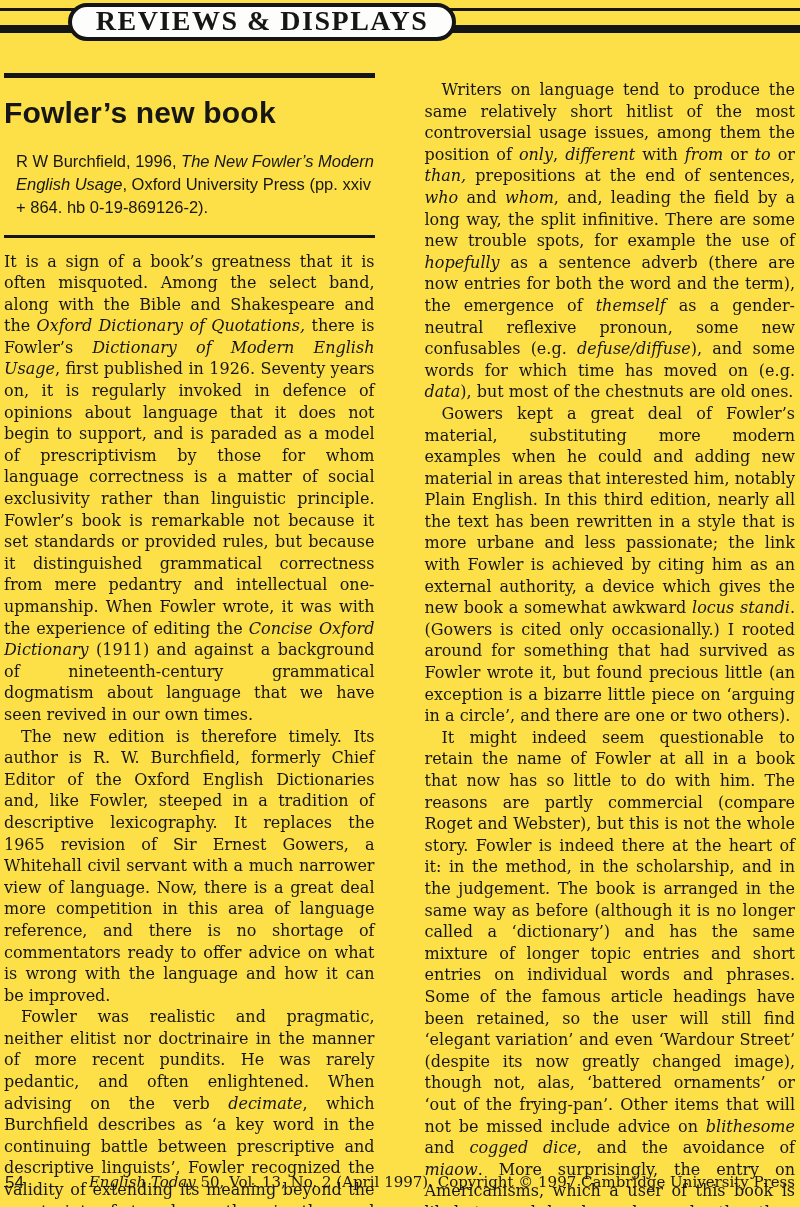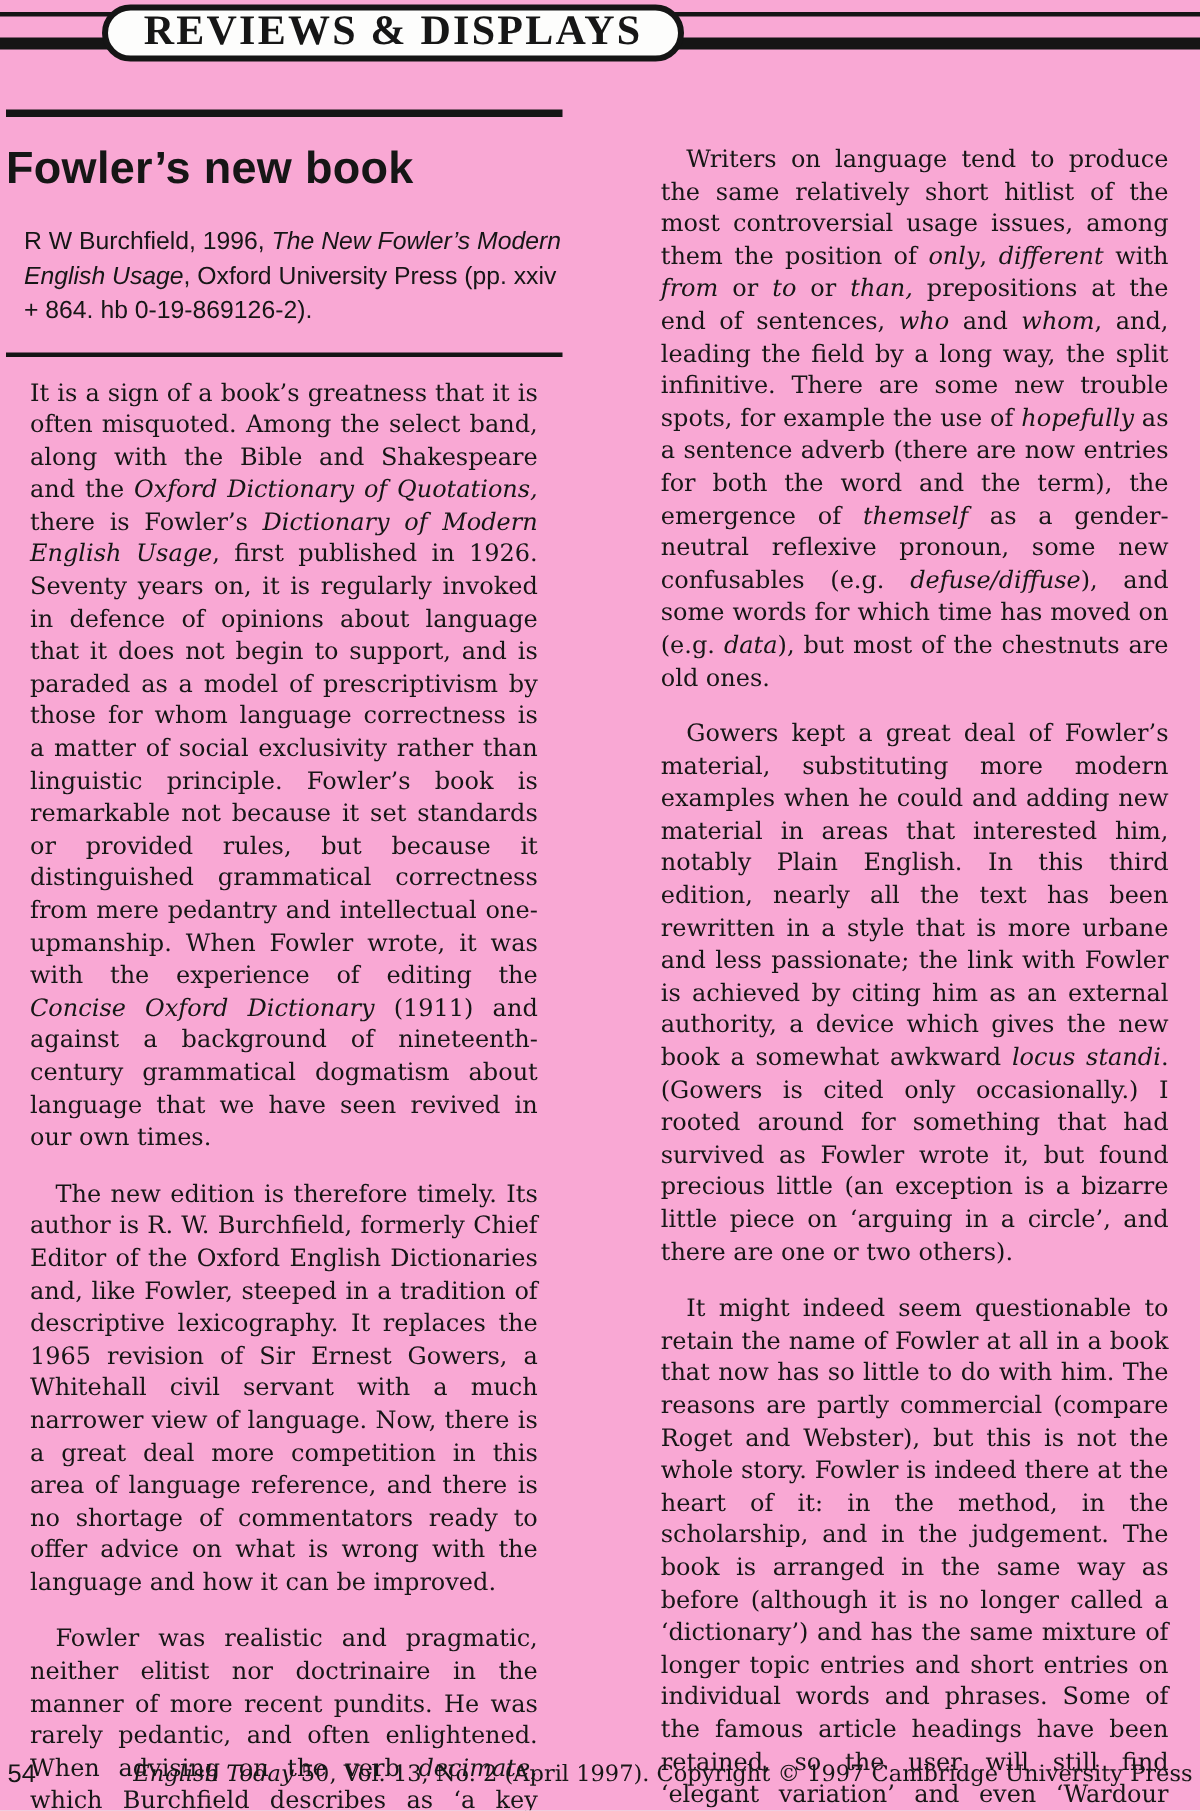--- a/index.html
+++ b/index.html
@@ -5,7 +5,7 @@
   html, body { margin:0; padding:0; background:#e8e8e8; }
   .page {
     position:relative; width:800px; height:1207px; margin:0 auto;
-    background:#f9a8d4; color:#161616; overflow:hidden;
+    background:#fde047; color:#161616; overflow:hidden;
     font-family:"DejaVu Serif", serif;
   }
   

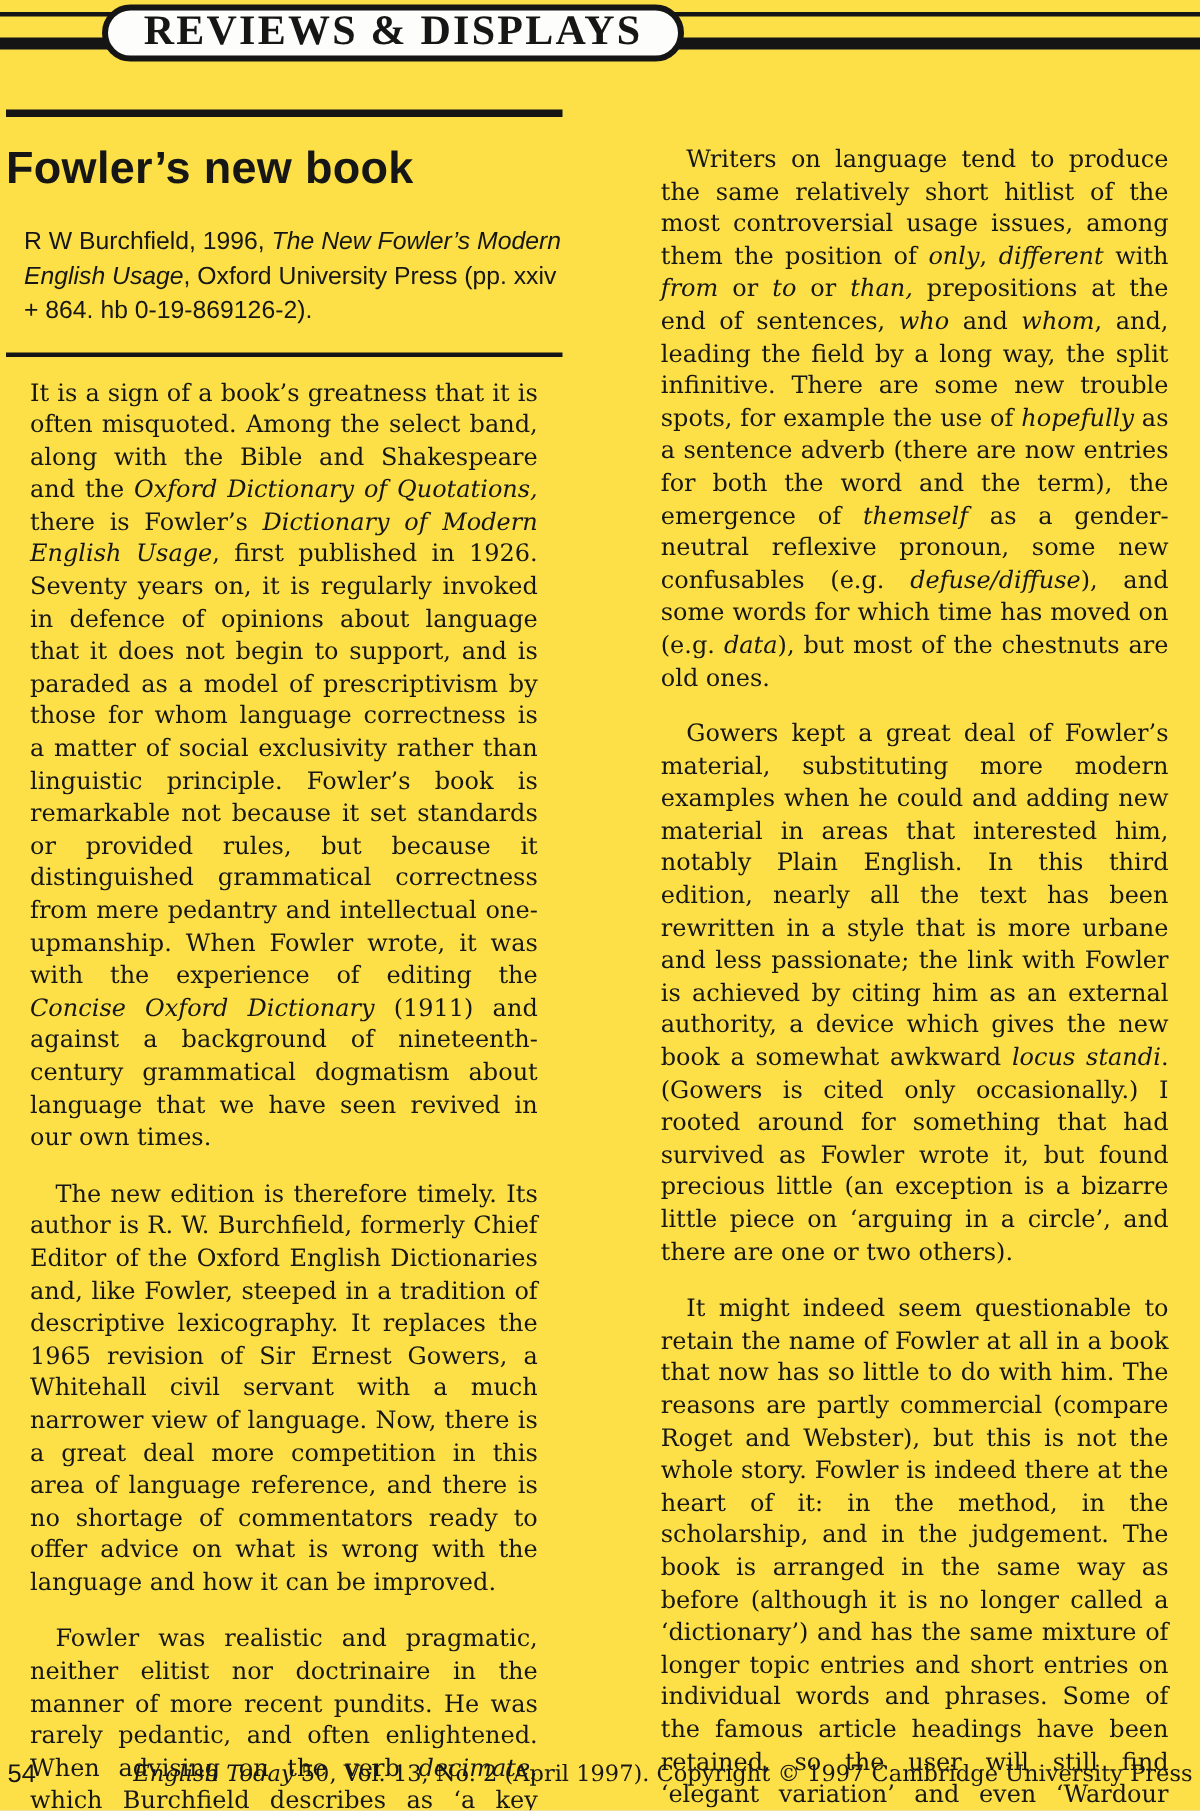--- a/index.html
+++ b/index.html
@@ -38,7 +38,7 @@
     font-family:"Liberation Sans", sans-serif; font-size:16.5px; margin:25px 0 0 0;
   }
   .body-p {
-    font-size:16px; line-height:21.6px; text-align:justify; margin:16px;
+    font-size:16px; line-height:21.6px; text-align:justify; margin:0;
     hyphens:auto; -webkit-hyphens:auto;
   }
   .rule-thin + .body-p { margin-top:13px; }

